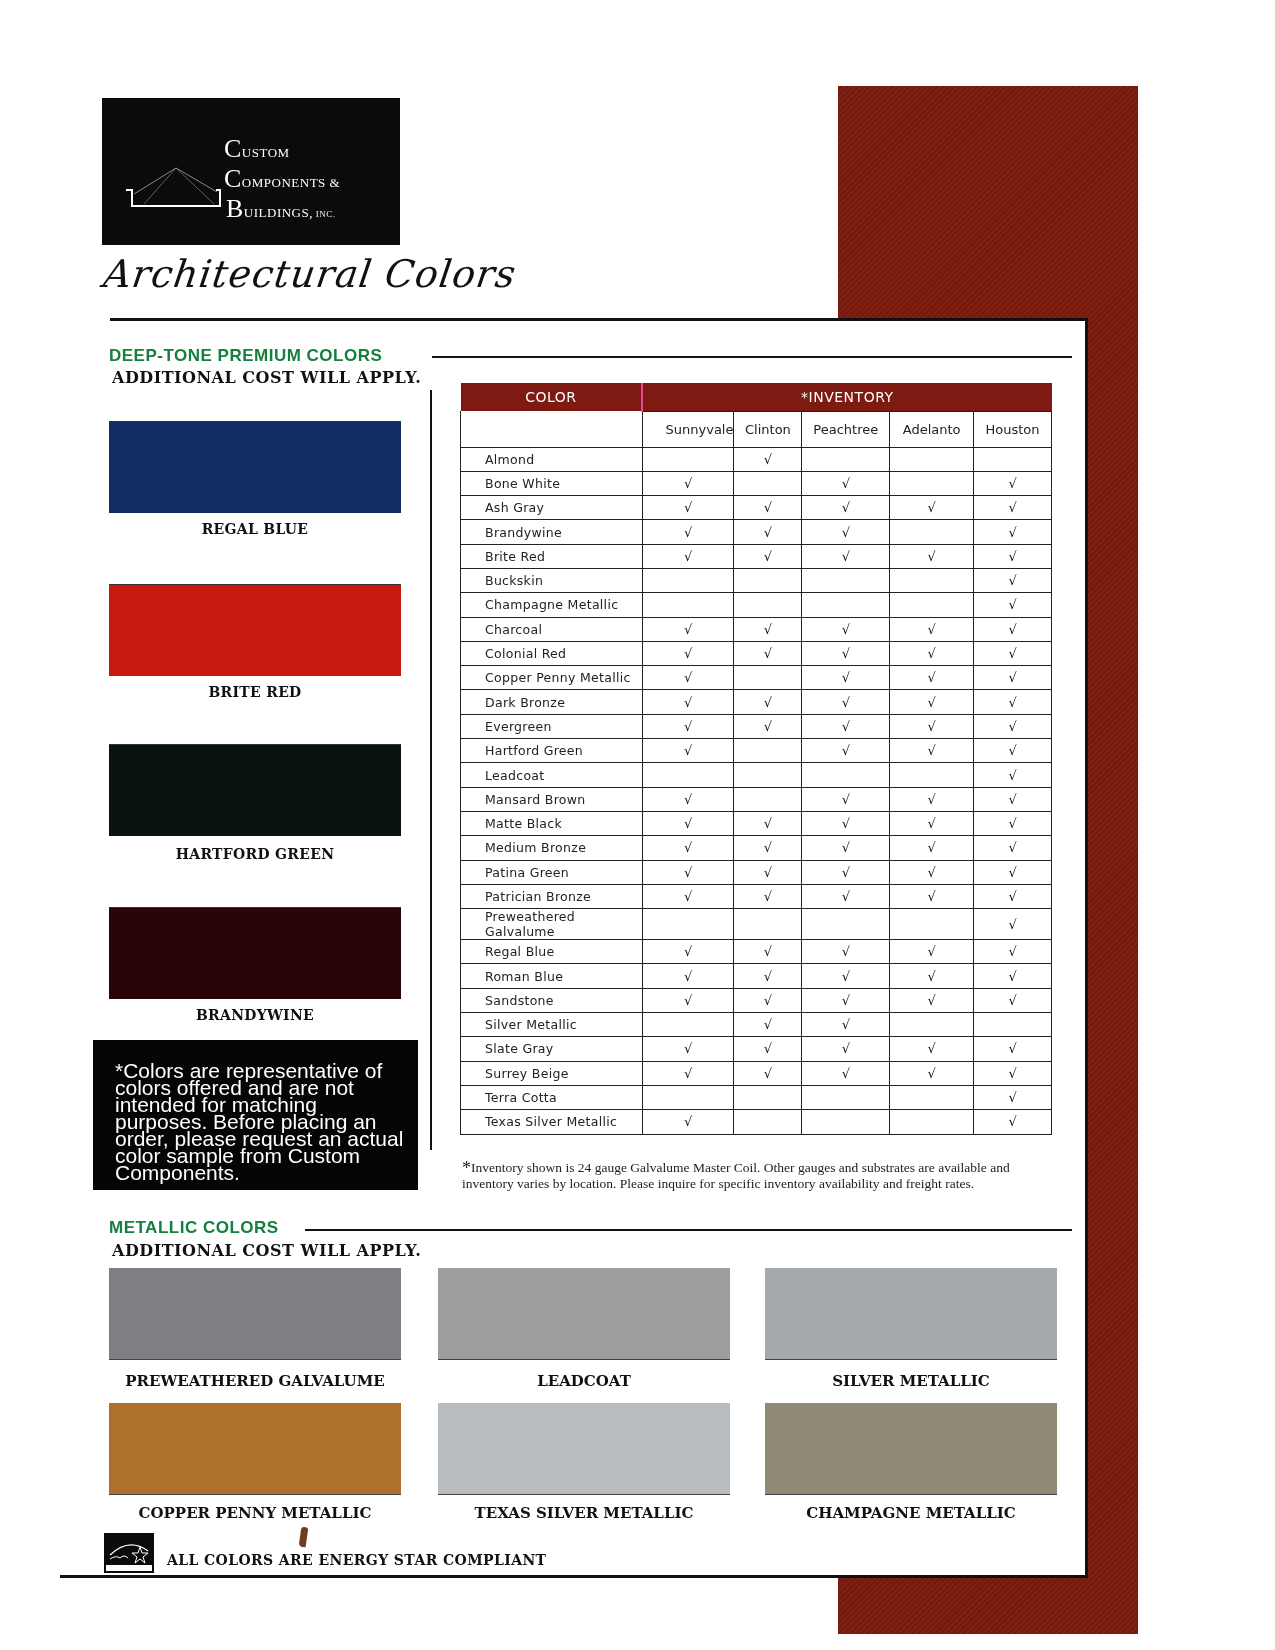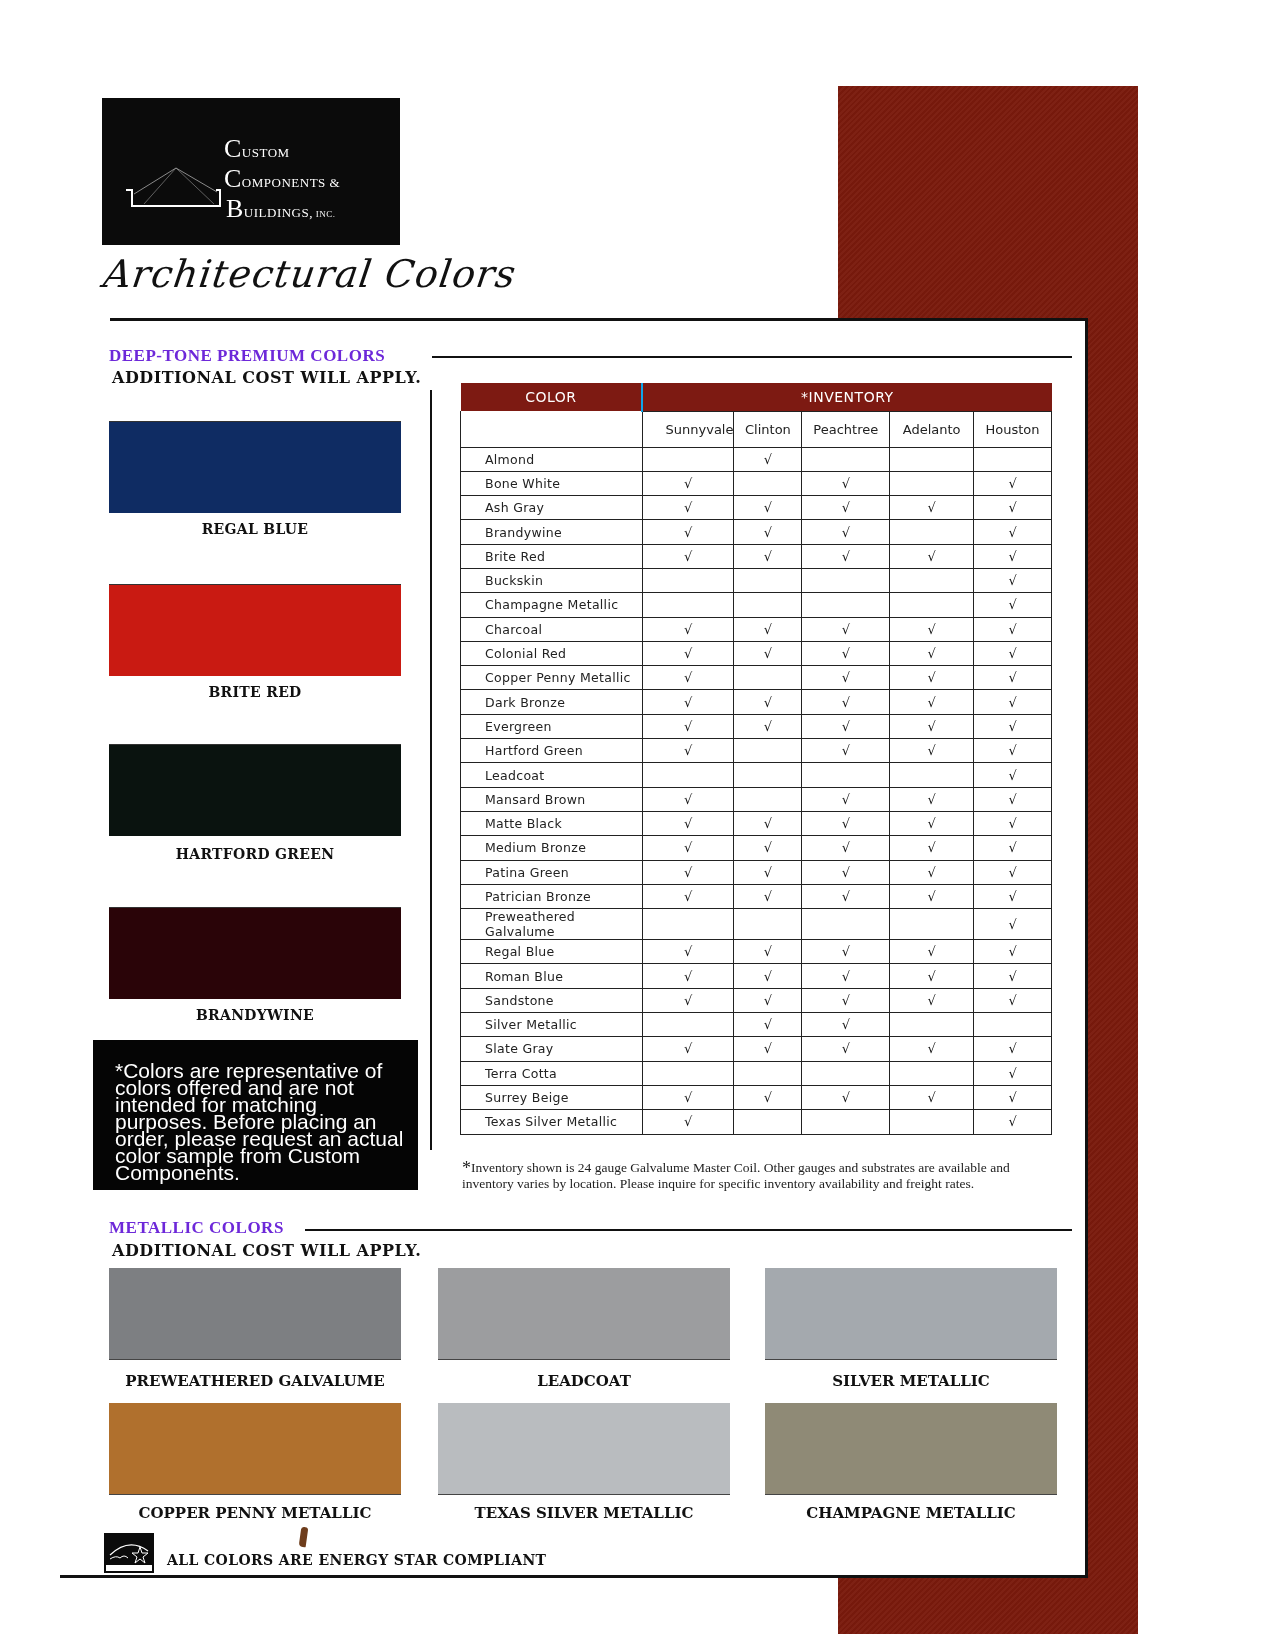--- a/index.html
+++ b/index.html
@@ -24,7 +24,7 @@
   .script-title { position: absolute; left: 104px; top: 252px; font-family: "DejaVu Serif", serif; font-style: italic;
     font-size: 38px; color: #111; letter-spacing: 1px; transform: skewX(-8deg); }
 
-  .sec-head { position: absolute; font-family: Liberation Serif, serif; font-weight: bold; color: #6d28d9; font-size: 17px; letter-spacing: 0.5px; }
+  .sec-head { position: absolute; font-family: Liberation Sans, sans-serif; font-weight: bold; color: #15803d; font-size: 17px; letter-spacing: 0.5px; }
   .sec-sub { position: absolute; font-family: "DejaVu Serif", serif; font-weight: bold; color: #111; font-size: 16px; letter-spacing: 0.5px; }
   .sec-rule { position: absolute; height: 2px; background: #111; }
 

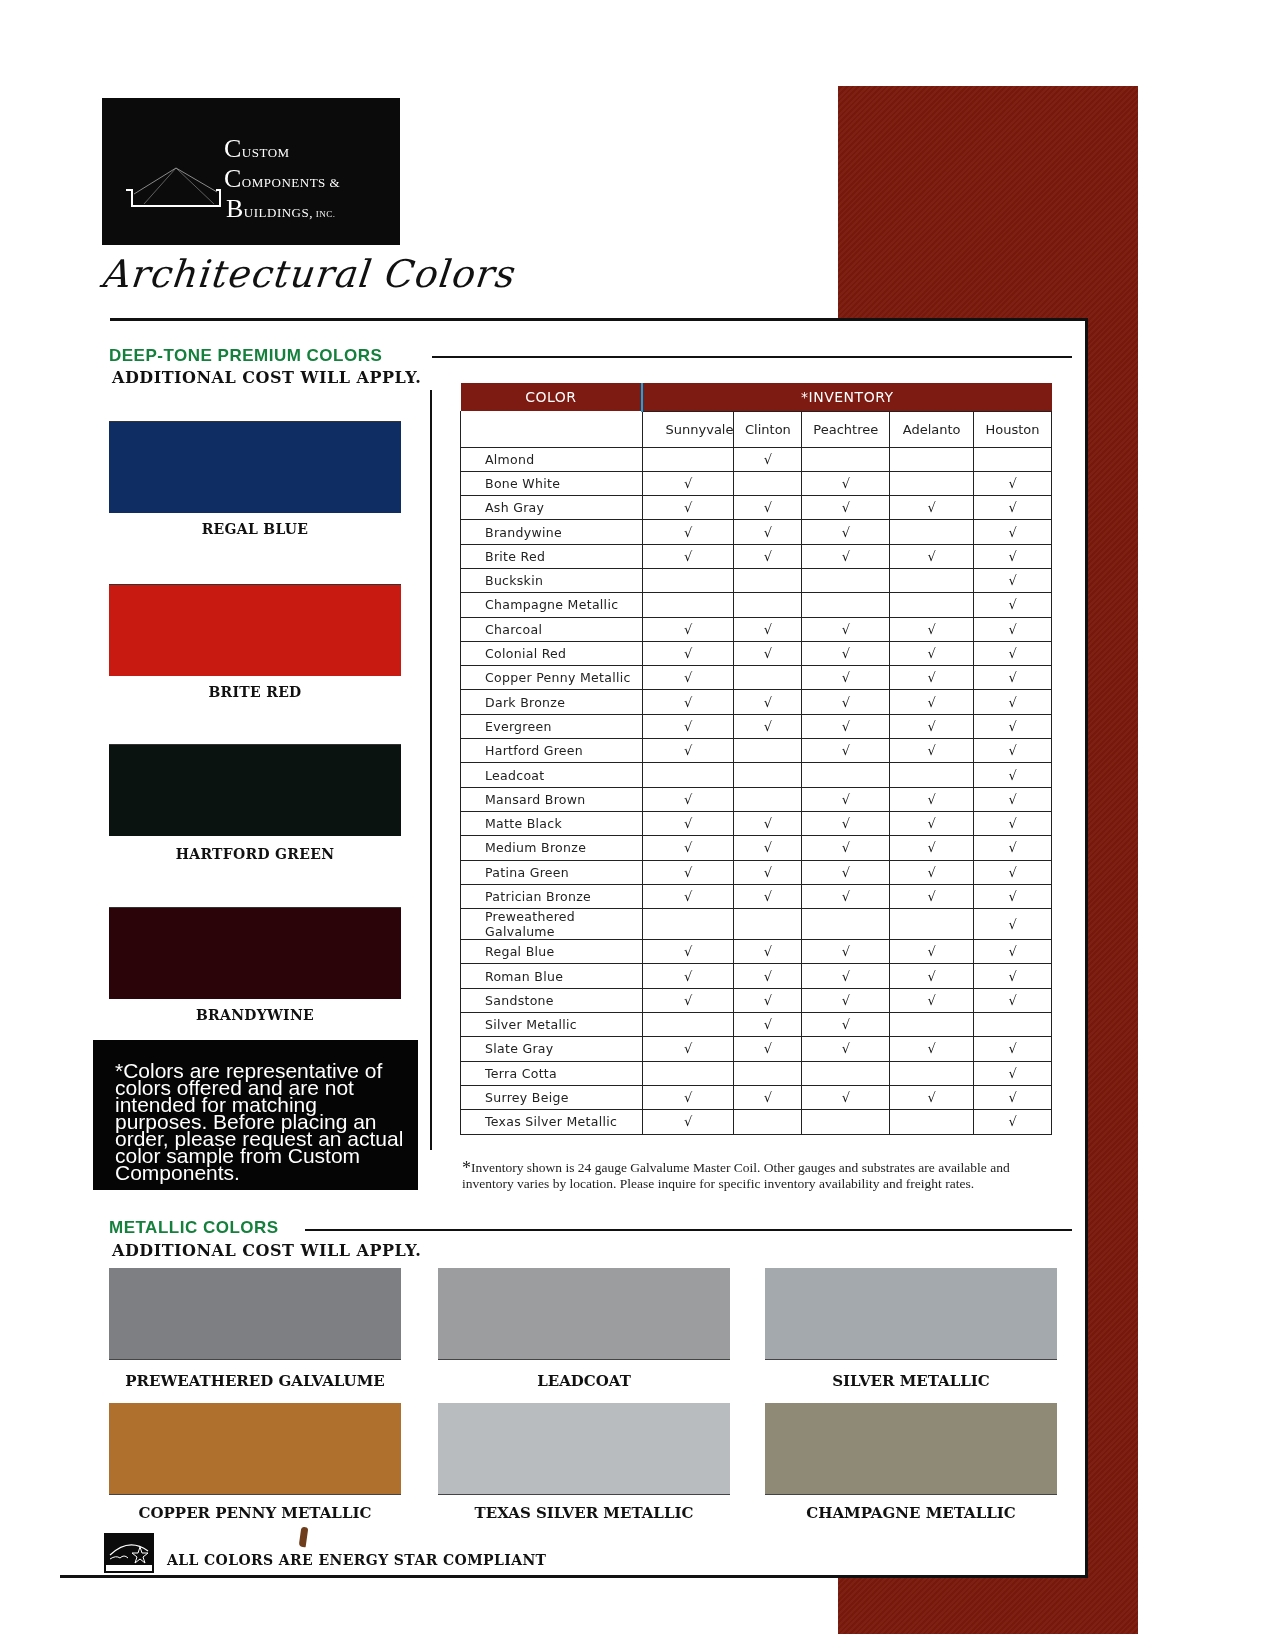--- a/index.html
+++ b/index.html
@@ -39,7 +39,7 @@
 
   .inv-table { position: absolute; left: 460px; top: 383px; width: 592px; border-collapse: collapse; font-family: "DejaVu Sans", sans-serif; }
   .inv-table th.hdr { background: #7d1a12; color: #fff; font-weight: normal; font-size: 14px; height: 28px; letter-spacing: 0.5px; }
-  .inv-table th.hdr.color { border-right: 2px solid #0ea5e9; }
+  .inv-table th.hdr.color { border-right: 2px solid #ec4899; }
   .inv-table th.loc { font-weight: normal; font-size: 13px; color: #222; height: 36px; border: 1.5px solid #222; }
   .inv-table td { border: 1.5px solid #222; height: 24.3px; font-size: 12.5px; }
   .inv-table td.name { padding-left: 24px; width: 182px; color: #222; letter-spacing: 0.3px; }

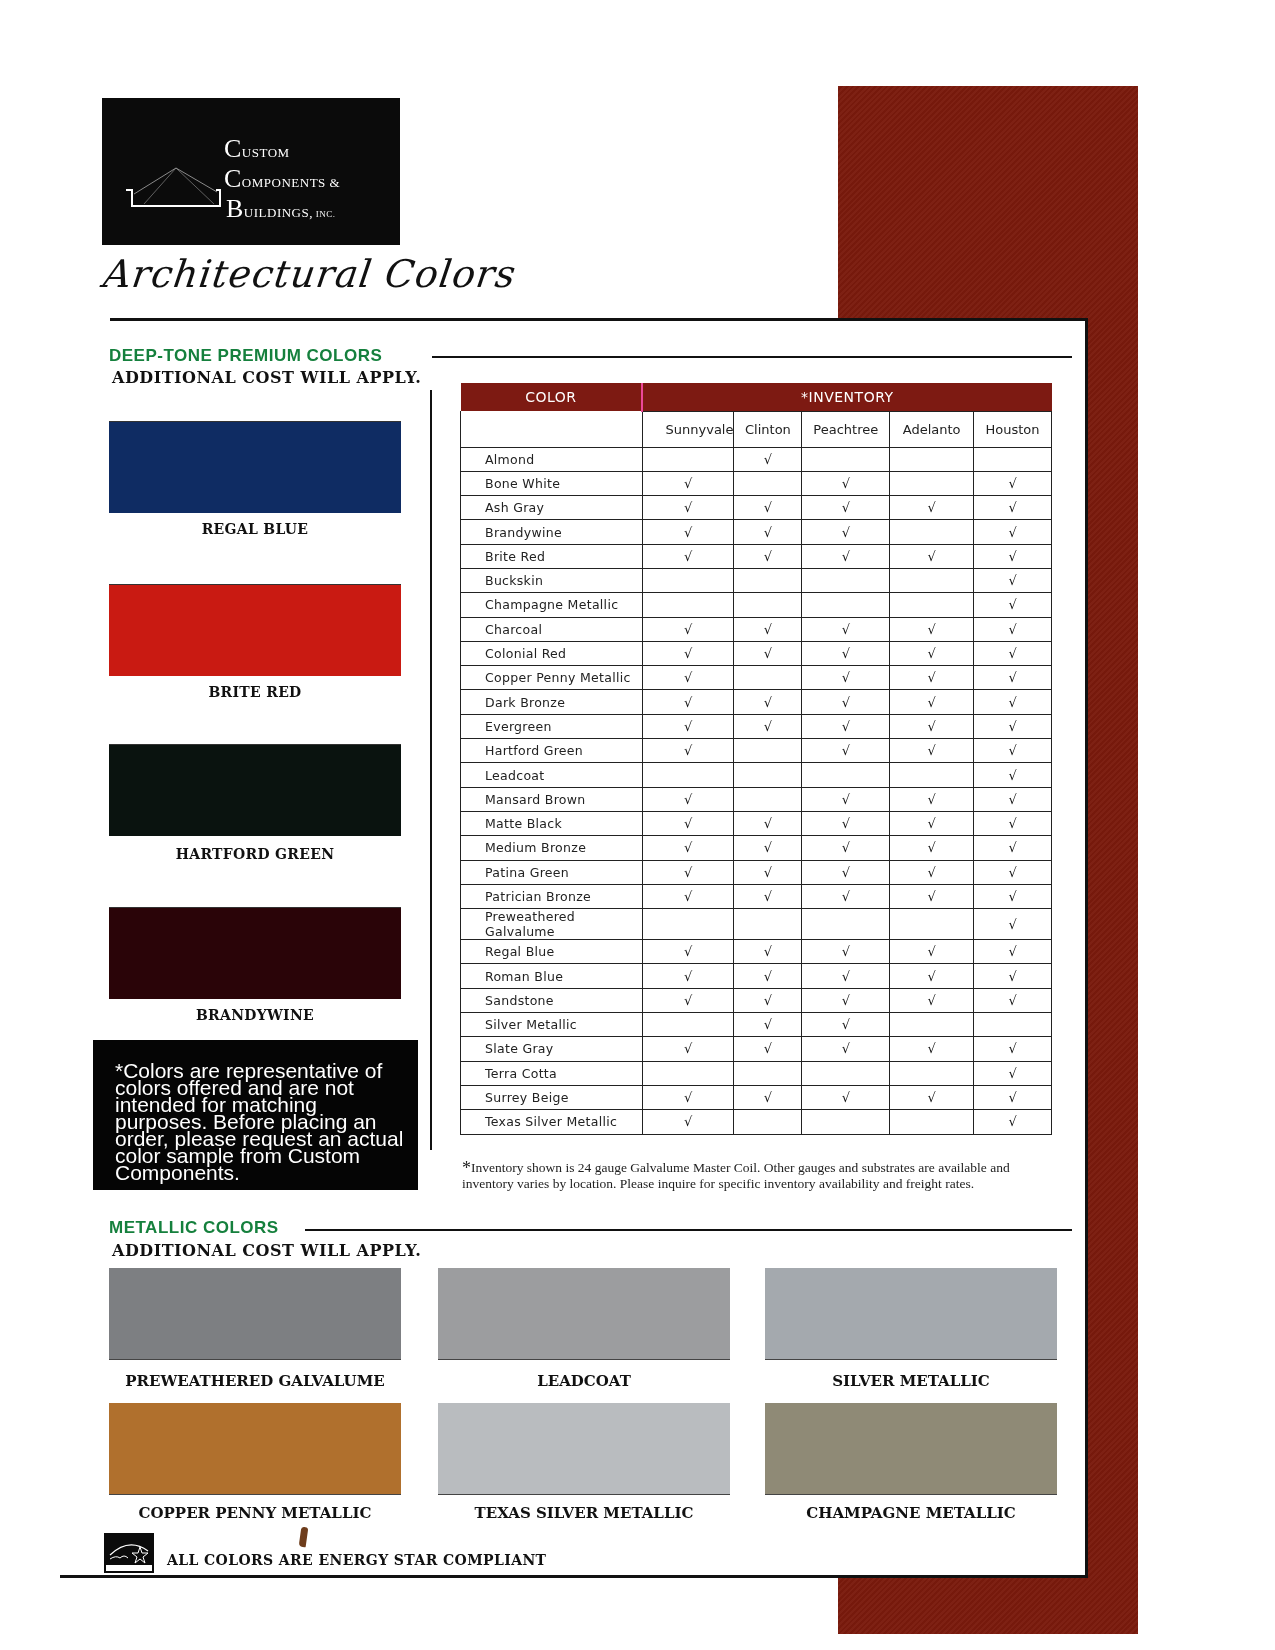--- a/index.html
+++ b/index.html
@@ -315,19 +315,19 @@
         <td class="chk">√</td>
       </tr>
       <tr>
+        <td class="name">Surrey Beige</td>
+        <td class="chk">√</td>
+        <td class="chk">√</td>
+        <td class="chk">√</td>
+        <td class="chk">√</td>
+        <td class="chk">√</td>
+      </tr>
+      <tr>
         <td class="name">Terra Cotta</td>
         <td class="chk"></td>
         <td class="chk"></td>
         <td class="chk"></td>
         <td class="chk"></td>
-        <td class="chk">√</td>
-      </tr>
-      <tr>
-        <td class="name">Surrey Beige</td>
-        <td class="chk">√</td>
-        <td class="chk">√</td>
-        <td class="chk">√</td>
-        <td class="chk">√</td>
         <td class="chk">√</td>
       </tr>
       <tr>

